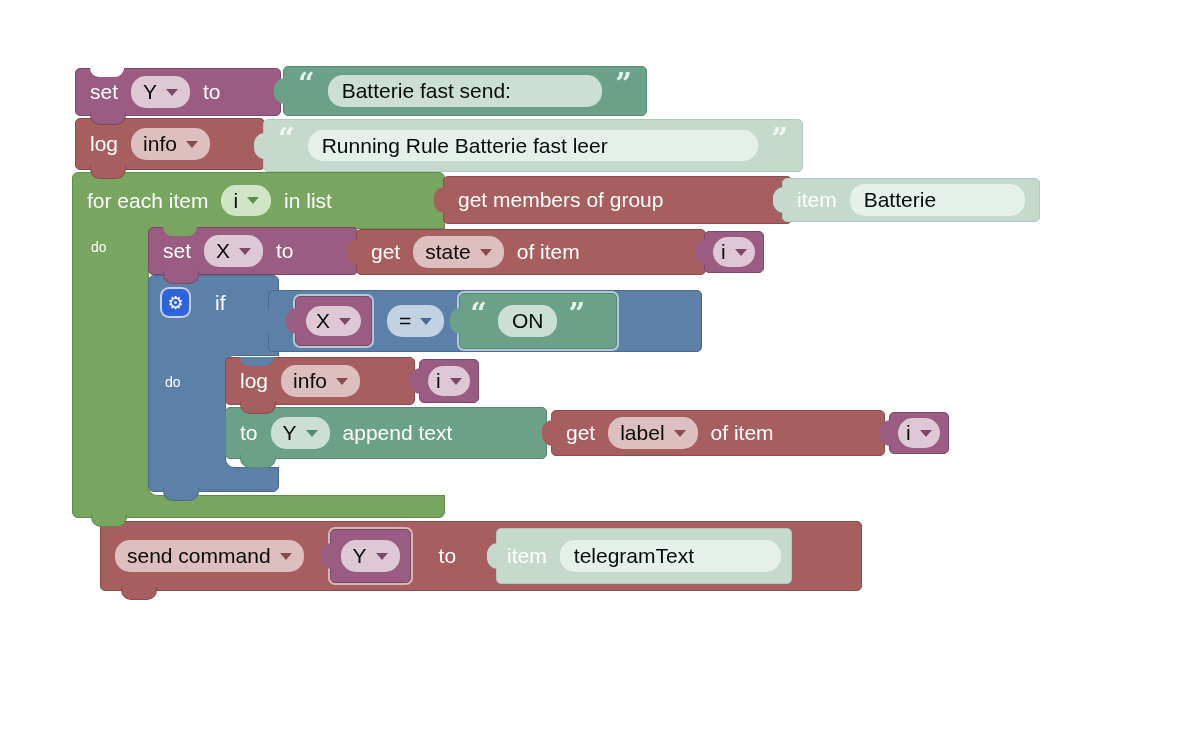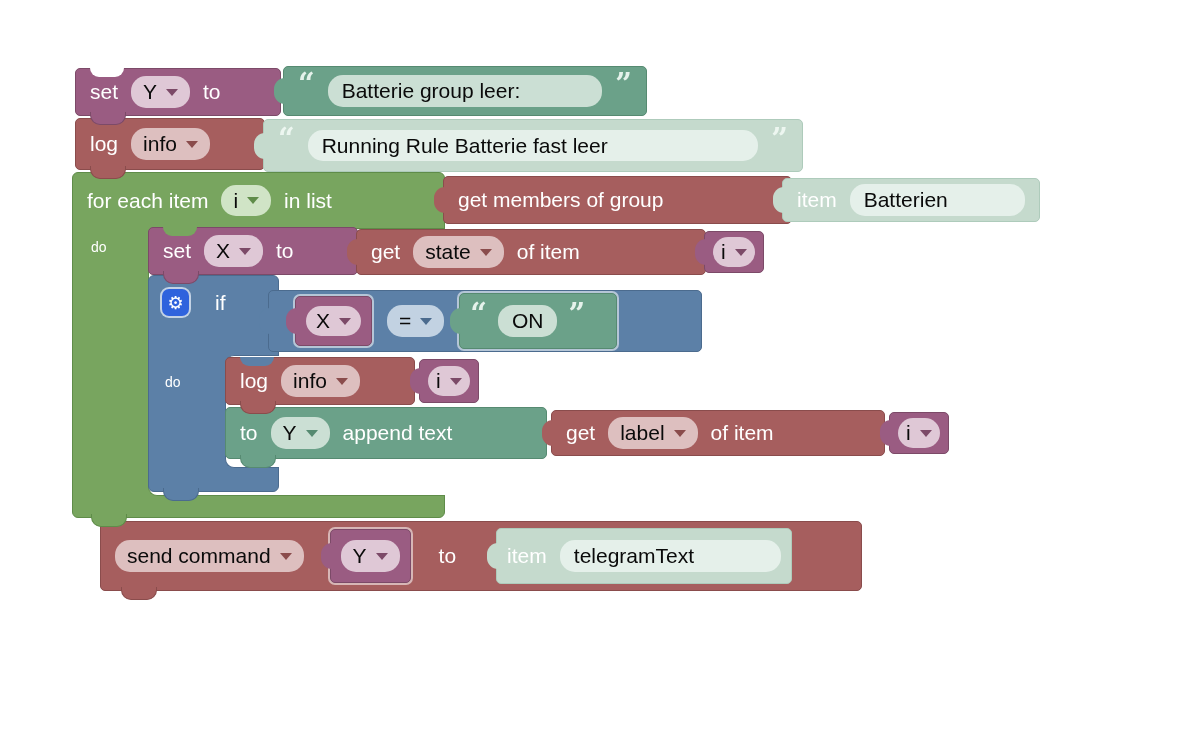--- a/index.html
+++ b/index.html
@@ -243,7 +243,7 @@
 
   <div class="block teal val" style="left:283px;top:66px;width:364px;height:50px;">
     <span class="quote">“</span>
-    <span class="tf grow">Batterie group leer:</span>
+    <span class="tf grow">Batterie fast send:</span>
     <span class="quote">”</span>
   </div>
 

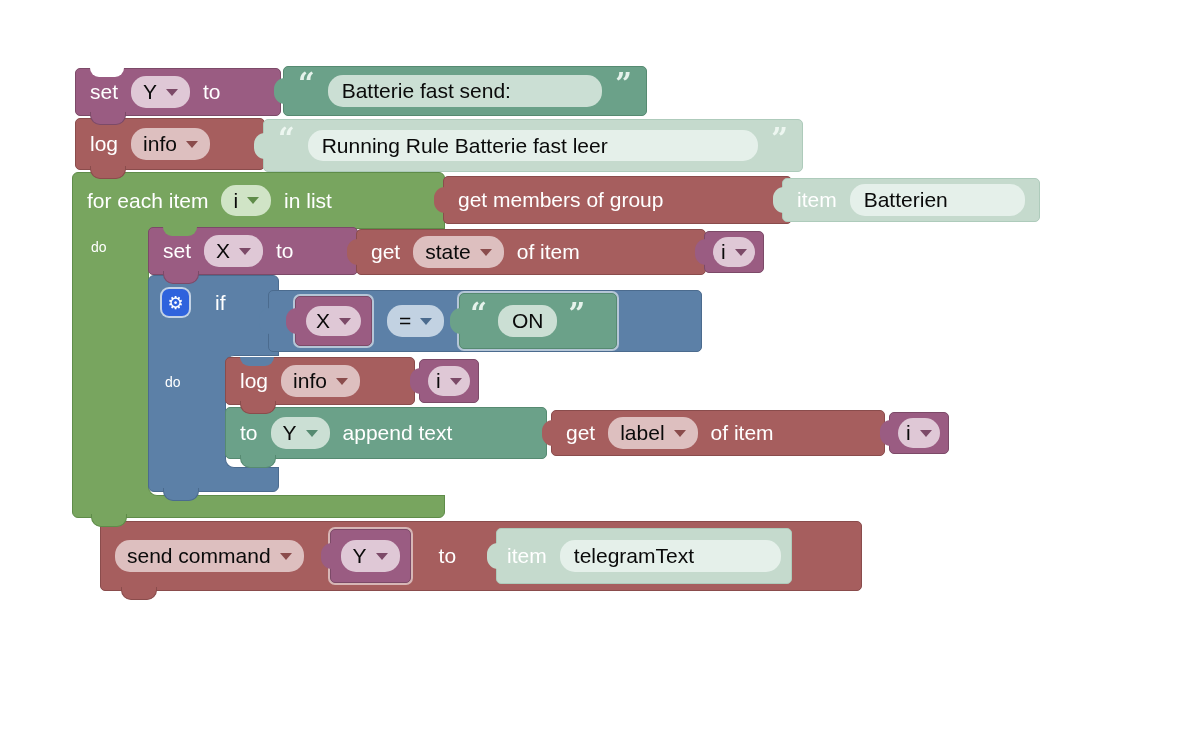--- a/index.html
+++ b/index.html
@@ -114,7 +114,7 @@
 
   <div class="block pale val" style="left:782px;top:178px;width:258px;height:44px;">
     <span class="lbl">item</span>
-    <span class="tf grow">Batterien</span>
+    <span class="tf grow">Batterie</span>
   </div>
 
   <div class="cblock blue-c" style="left:148px;top:275px;width:131px;height:217px;">

